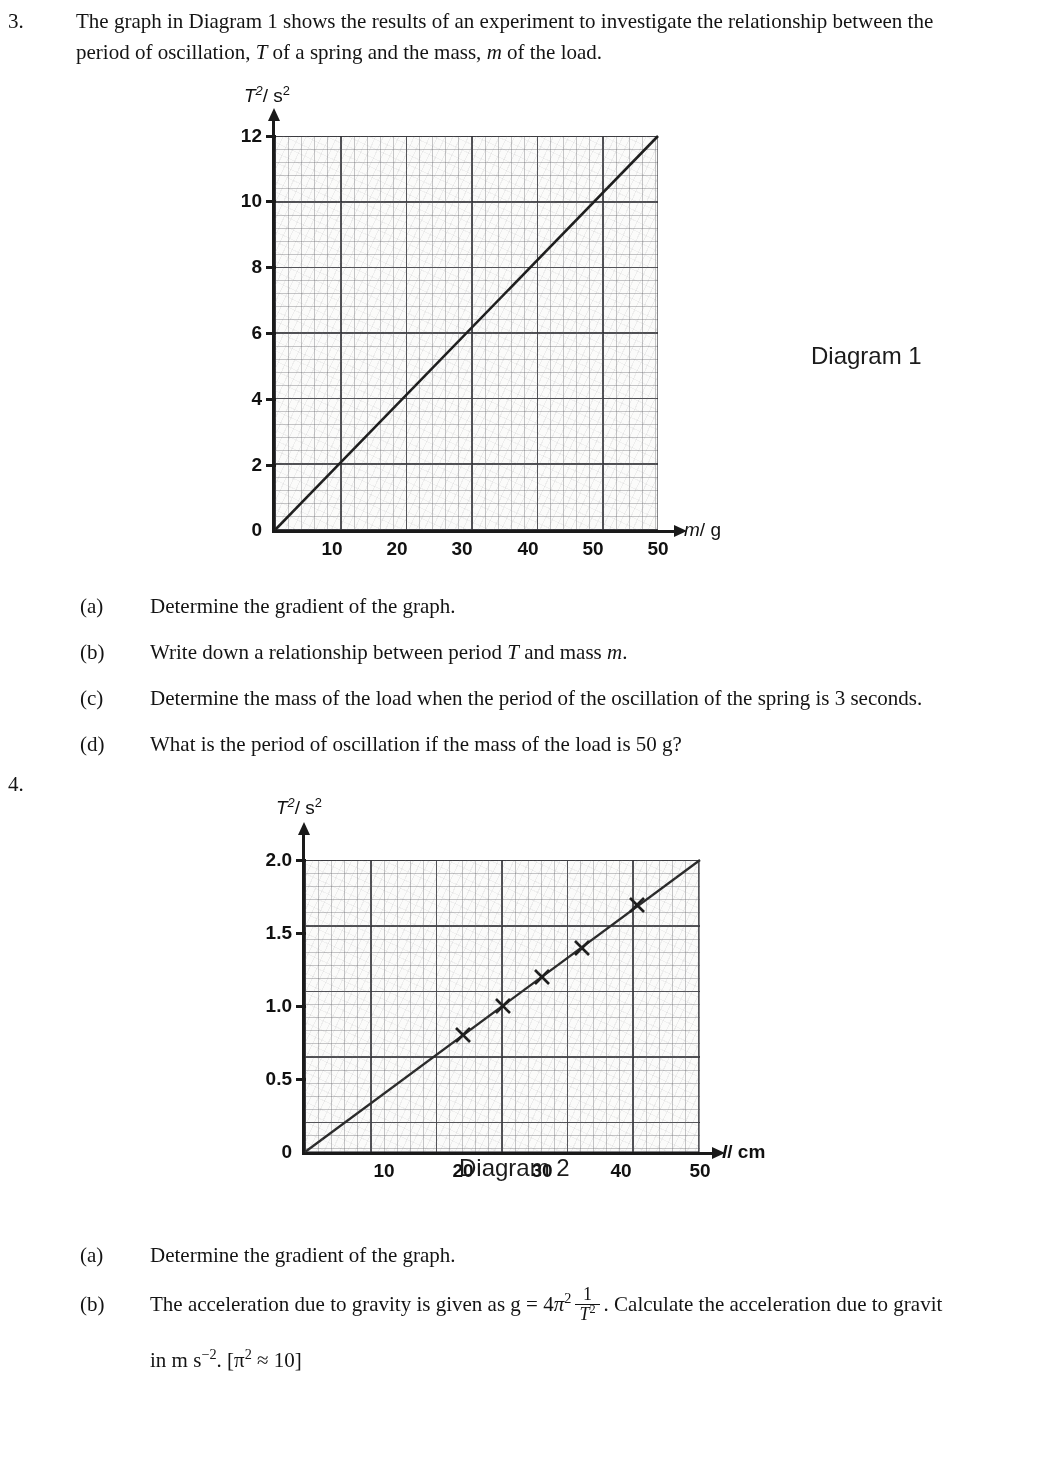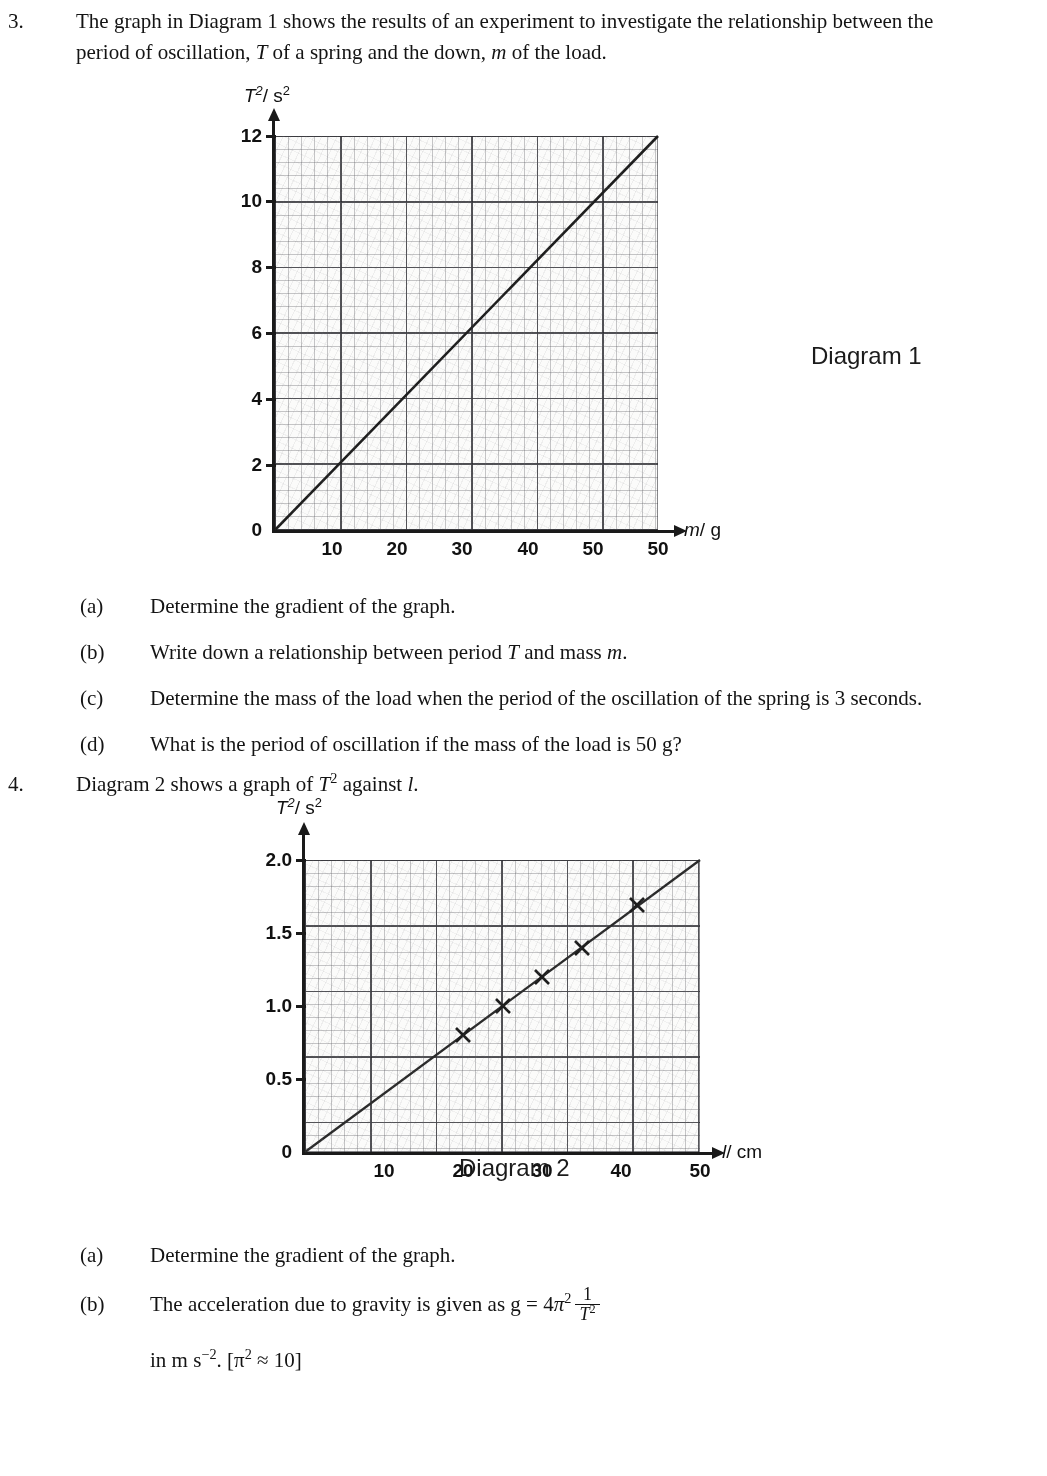--- a/index.html
+++ b/index.html
@@ -147,7 +147,7 @@
 
   <div class="qbody q3-text">
     <span>The graph in Diagram 1 shows the results of an experiment to investigate the relationship between the</span><br>
-    <span>period of oscillation, </span><i>T</i><span> of a spring and the down, </span><i>m</i><span> of the load.</span>
+    <span>period of oscillation, </span><i>T</i><span> of a spring and the mass, </span><i>m</i><span> of the load.</span>
   </div>
 
   <div class="graph">

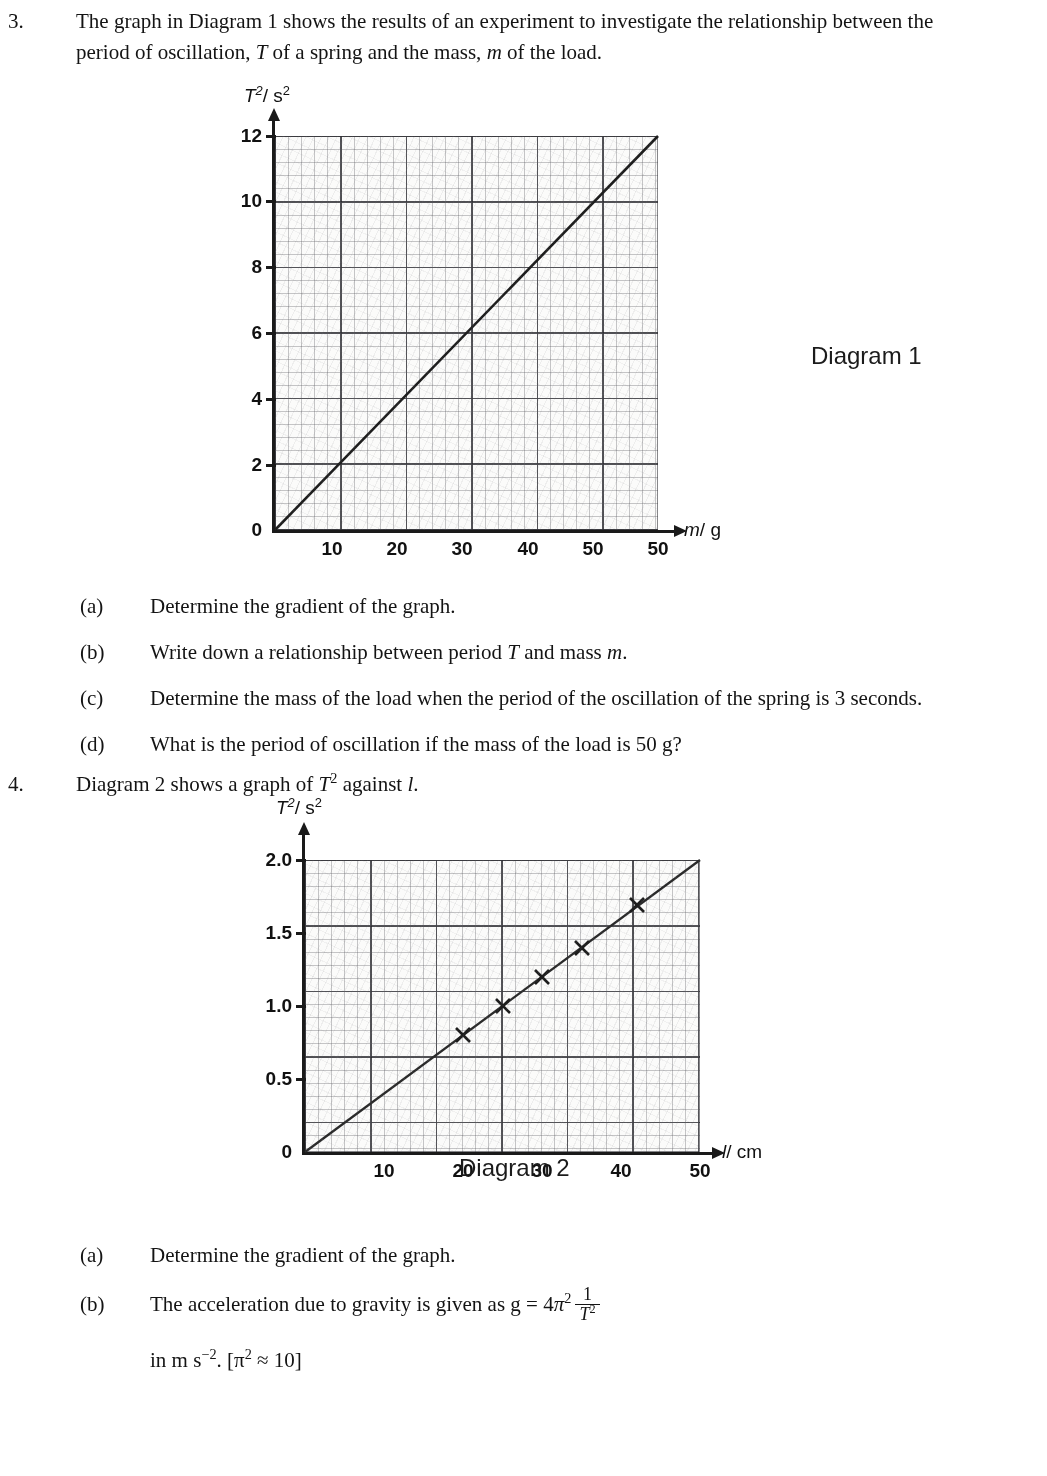--- a/index.html
+++ b/index.html
@@ -227,9 +227,6 @@
 
   <div class="qnum" style="left:8px; top:769px;">4.</div>
 
-  <div class="qbody q4-text">
-    <span>Diagram 2 shows a graph of </span><i>T</i><sup>2</sup><span> against </span><i>l</i><span>.</span>
-  </div>
 
   <div class="graph">
 

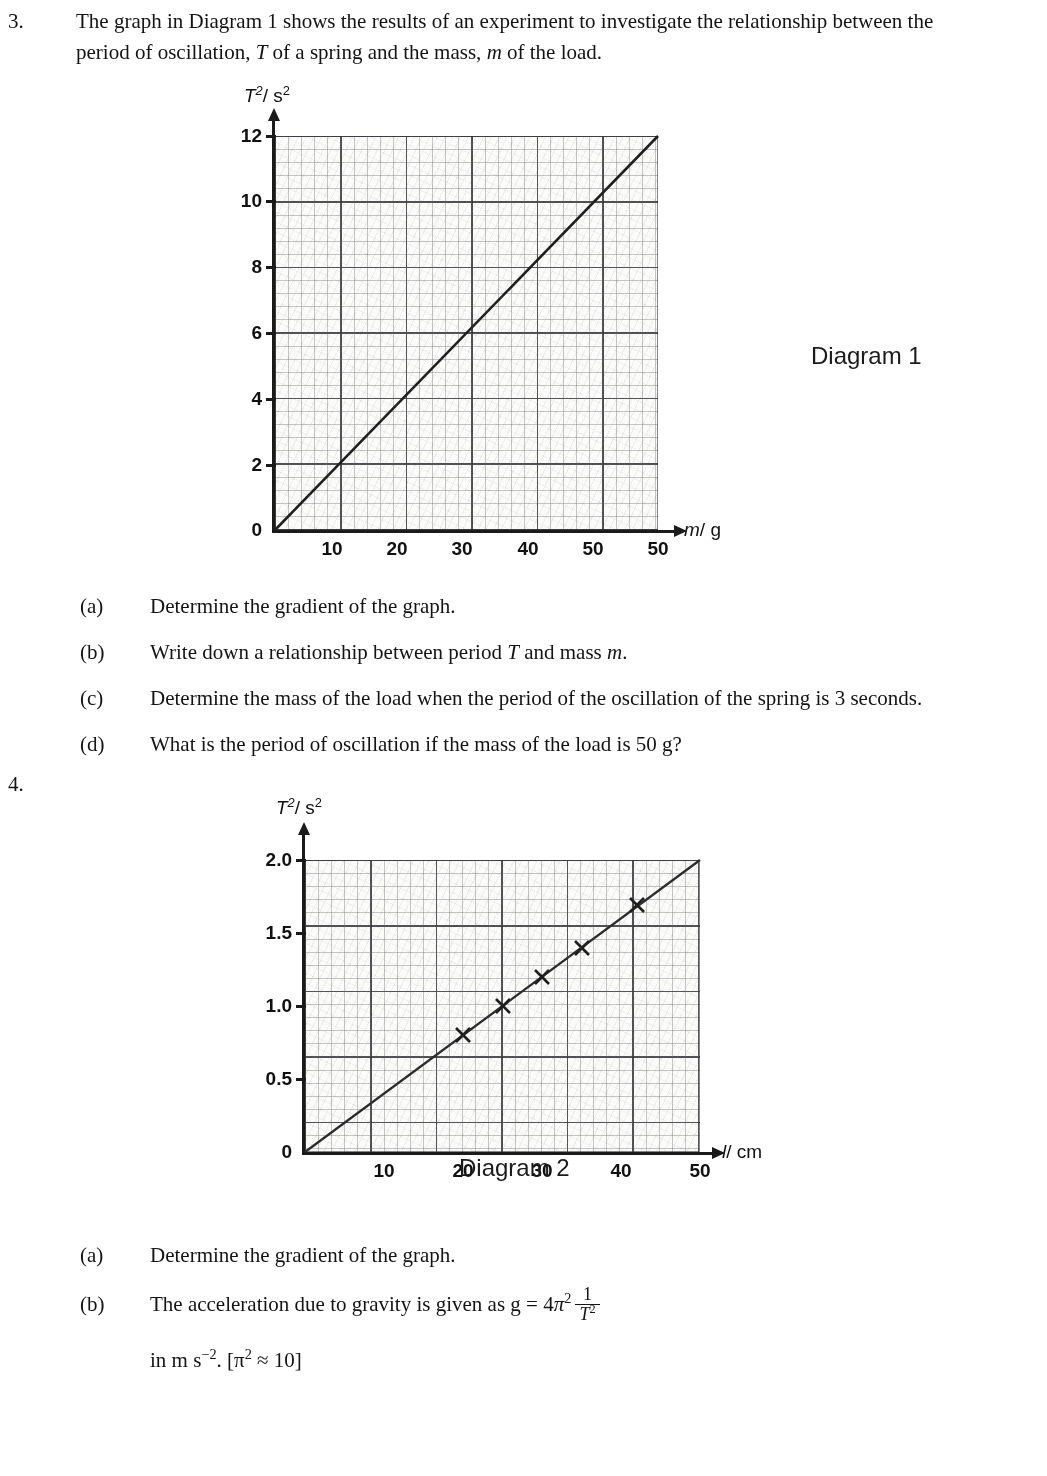--- a/index.html
+++ b/index.html
@@ -289,7 +289,7 @@
     <div class="xlab" style="left:601px; top:1160px; width:40px;">40</div>
     <div class="xlab" style="left:680px; top:1160px; width:40px;">50</div>
 
-    <div class="axis-title" style="left:722px; top:1141px;">
+    <div class="axis-title" style="left:722px; top:1141px;font-weight:bold;">
       <i>l</i><span class="unit">/ cm</span>
     </div>
 

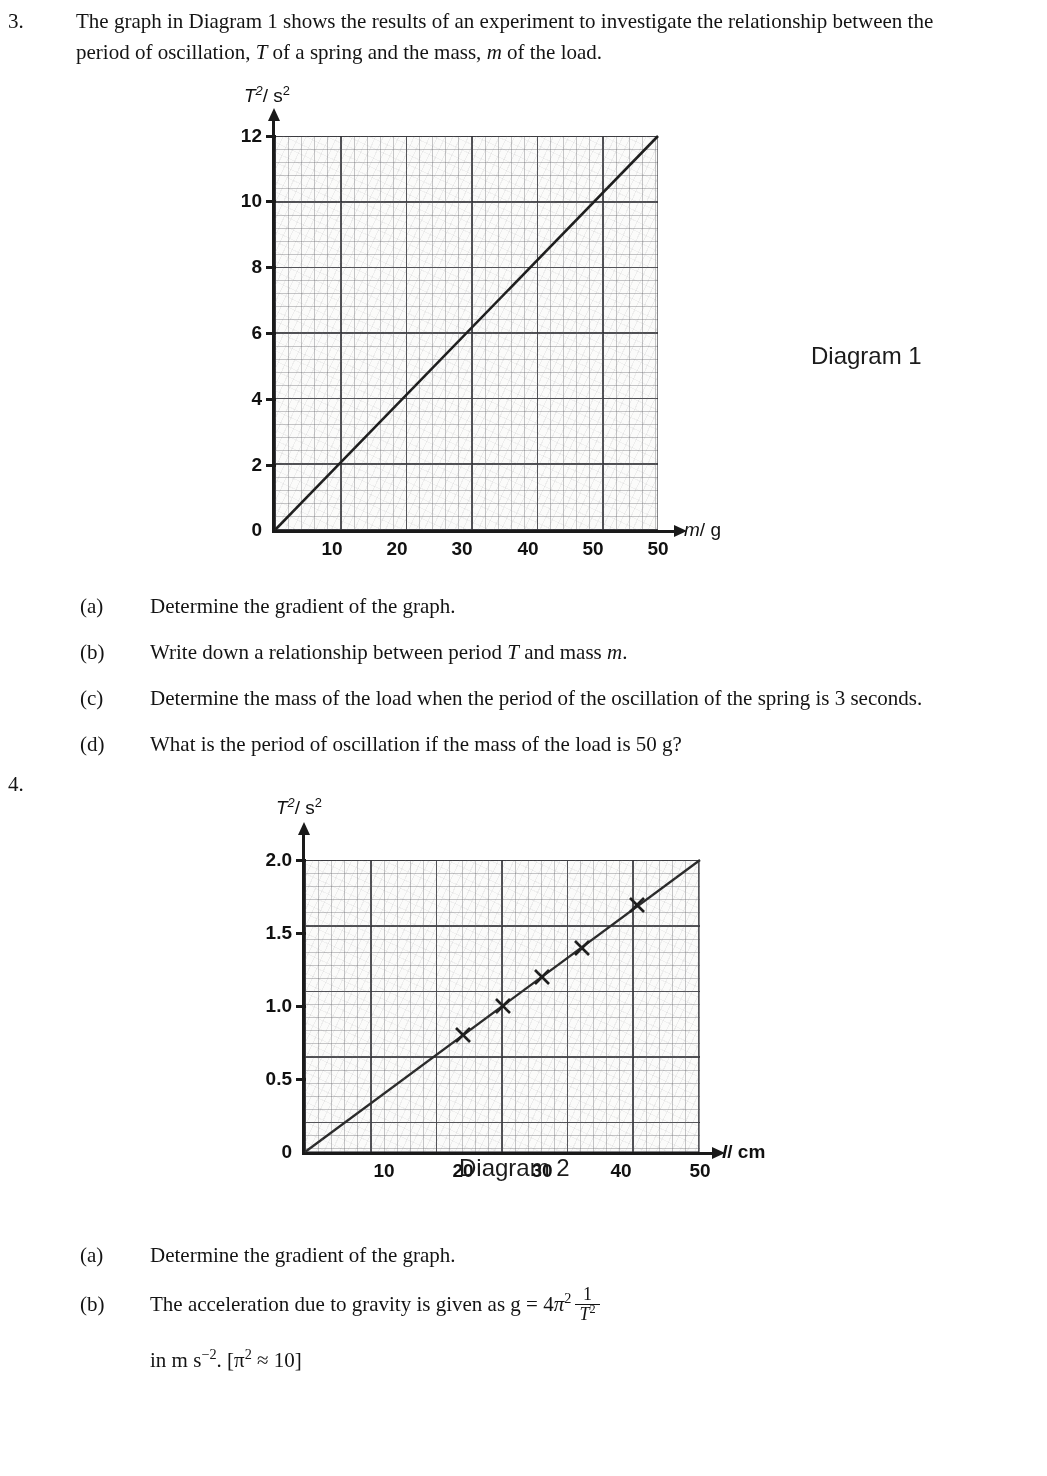--- a/index.html
+++ b/index.html
@@ -305,7 +305,7 @@
 
     <div class="subitem" style="top:1285px; left:0; line-height:38px;">
       <span class="sublabel" style="left:80px;">(b)</span>
-      <span class="subtext" style="width:910px;"><span>The acceleration due to gravity is given as g = 4</span><i>π</i><sup>2</sup><span class="frac"><span class="num">1</span><span class="den"><i>T</i><sup>2</sup></span></span></span>
+      <span class="subtext" style="width:910px;"><span>The acceleration due to gravity is given as g = 4</span><i>π</i><sup>2</sup><span class="frac"><span class="num">1</span><span class="den"><i>T</i><sup>2</sup></span></span><span>.  Calculate the acceleration due to gravit</span></span>
     </div>
 
     <div class="subitem" style="top:1345px; left:0;">

